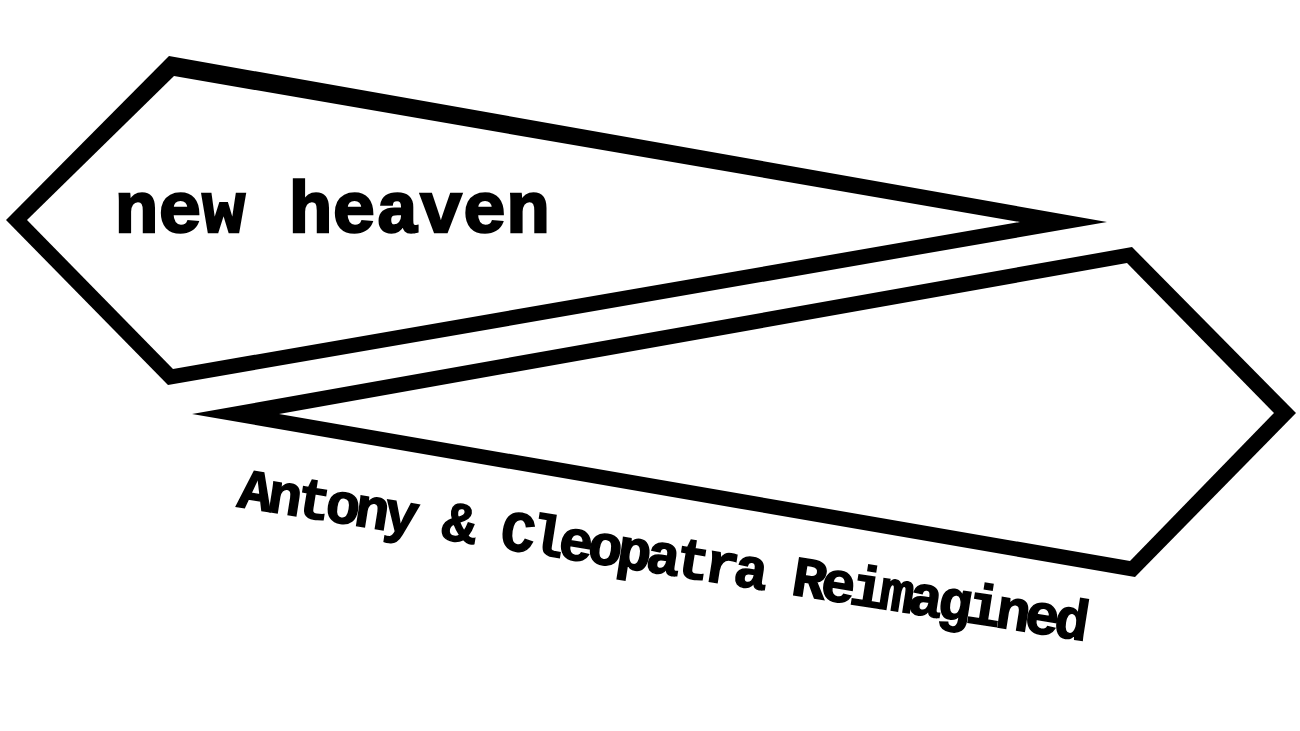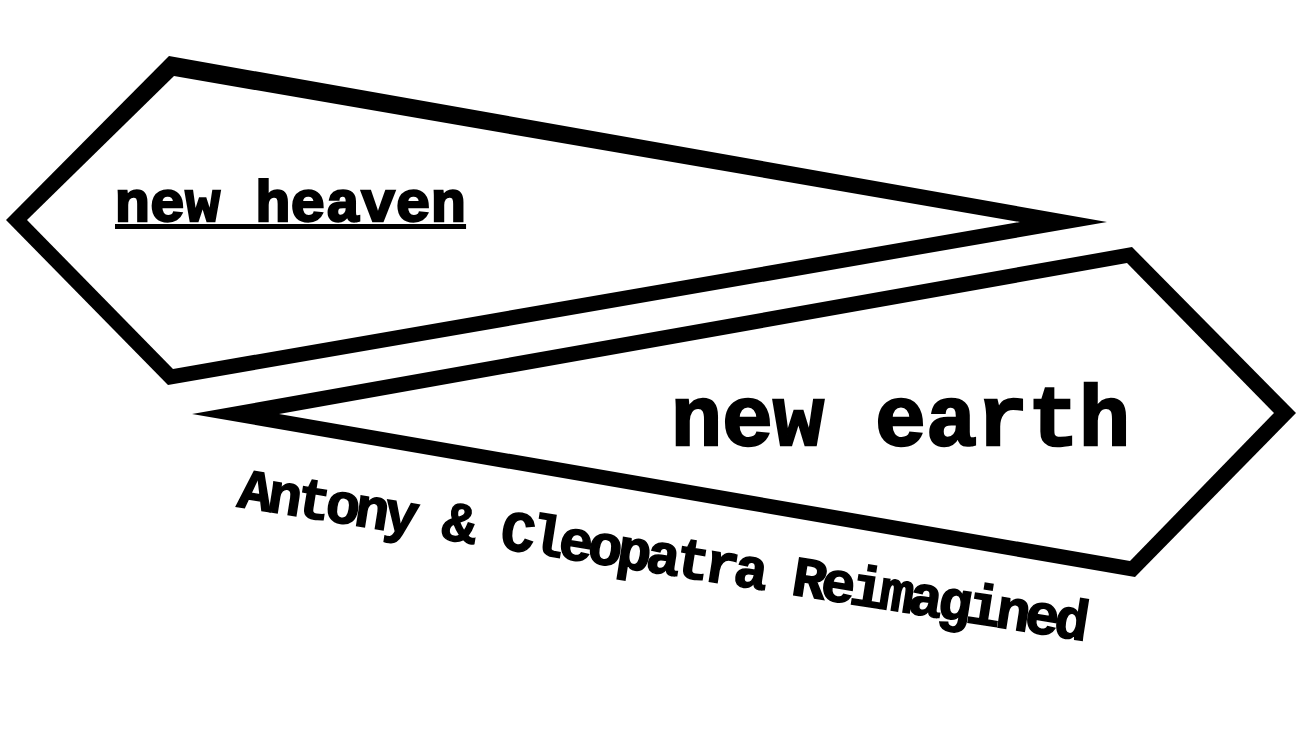--- a/index.html
+++ b/index.html
@@ -44,9 +44,8 @@
   .word-heaven {
     left: 115px;
     top: 177px;
-    font-size: 58px;
+    font-size: 72px;
     letter-spacing: 0.3px;
-    text-decoration: underline;
   }
   .word-earth {
     left: 671px;

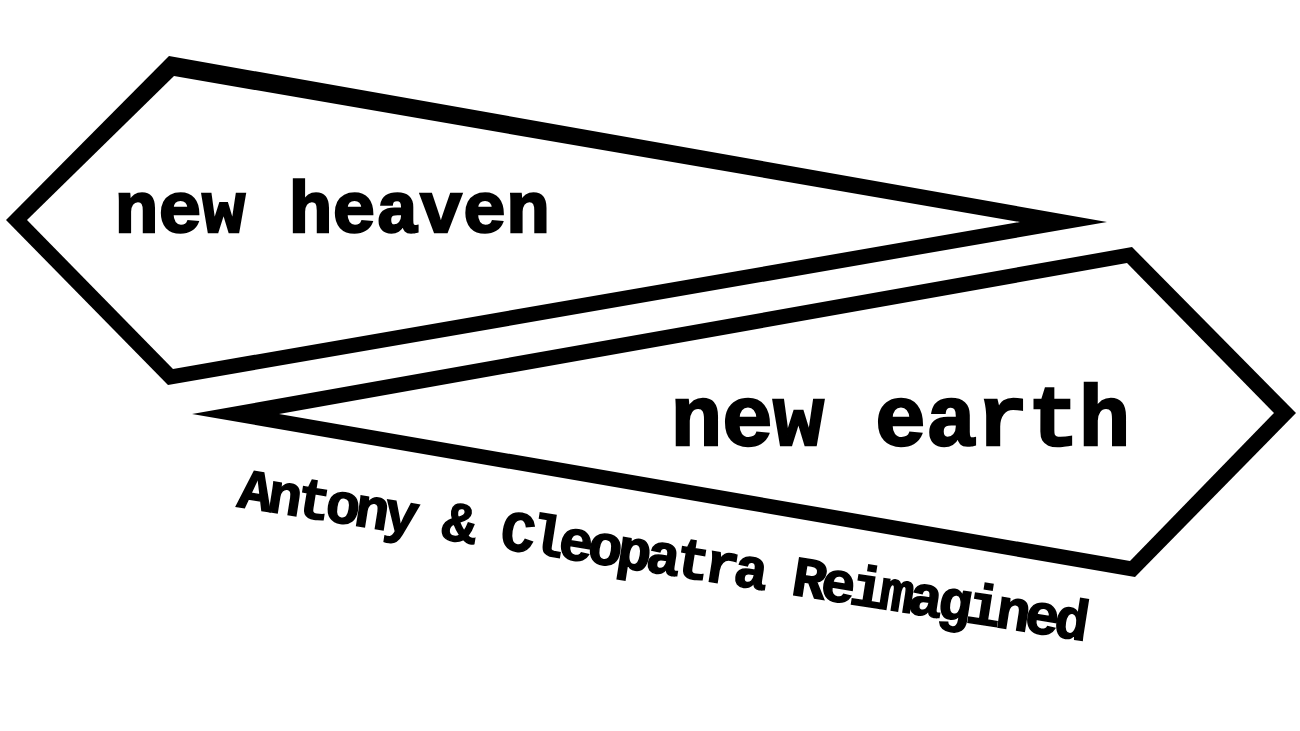--- a/index.html
+++ b/index.html
@@ -83,7 +83,6 @@
 
   <div class="word word-heaven">new heaven</div>
 
-  <div class="word word-earth">new earth</div>
 
   <div class="tagline">Antony &amp; Cleopatra Reimagined</div>
 

